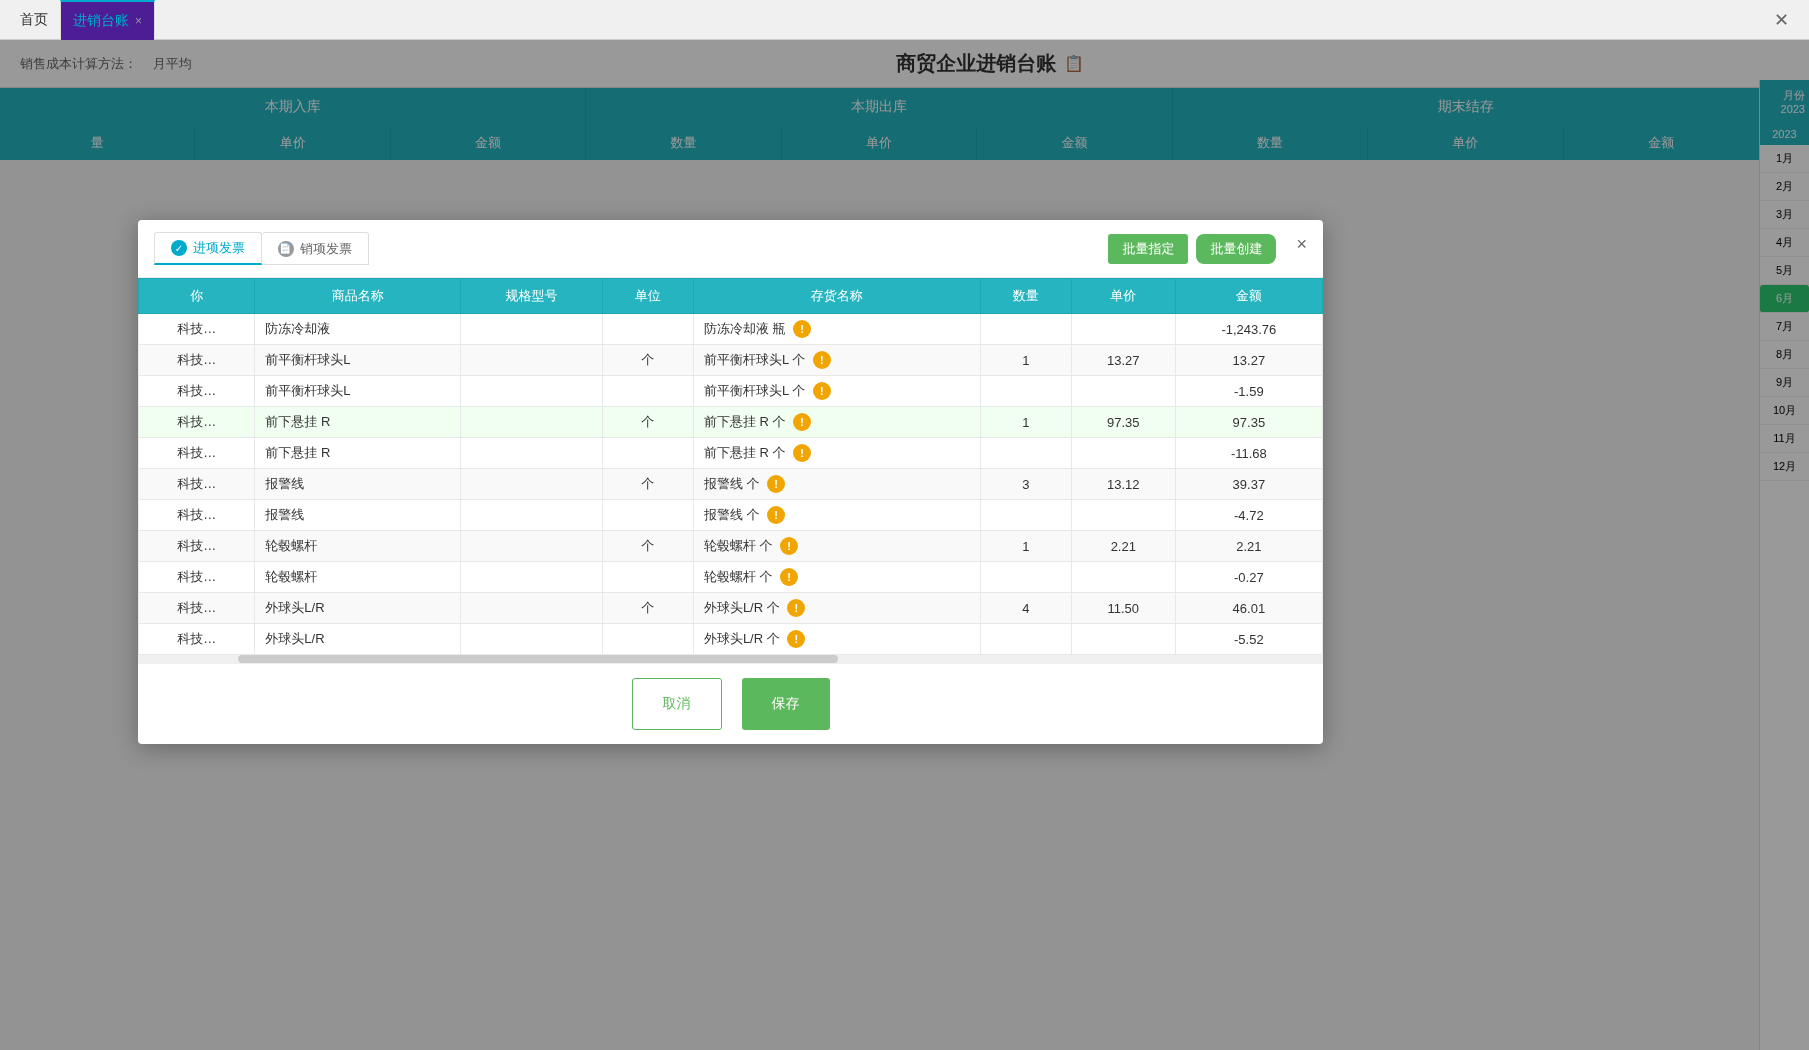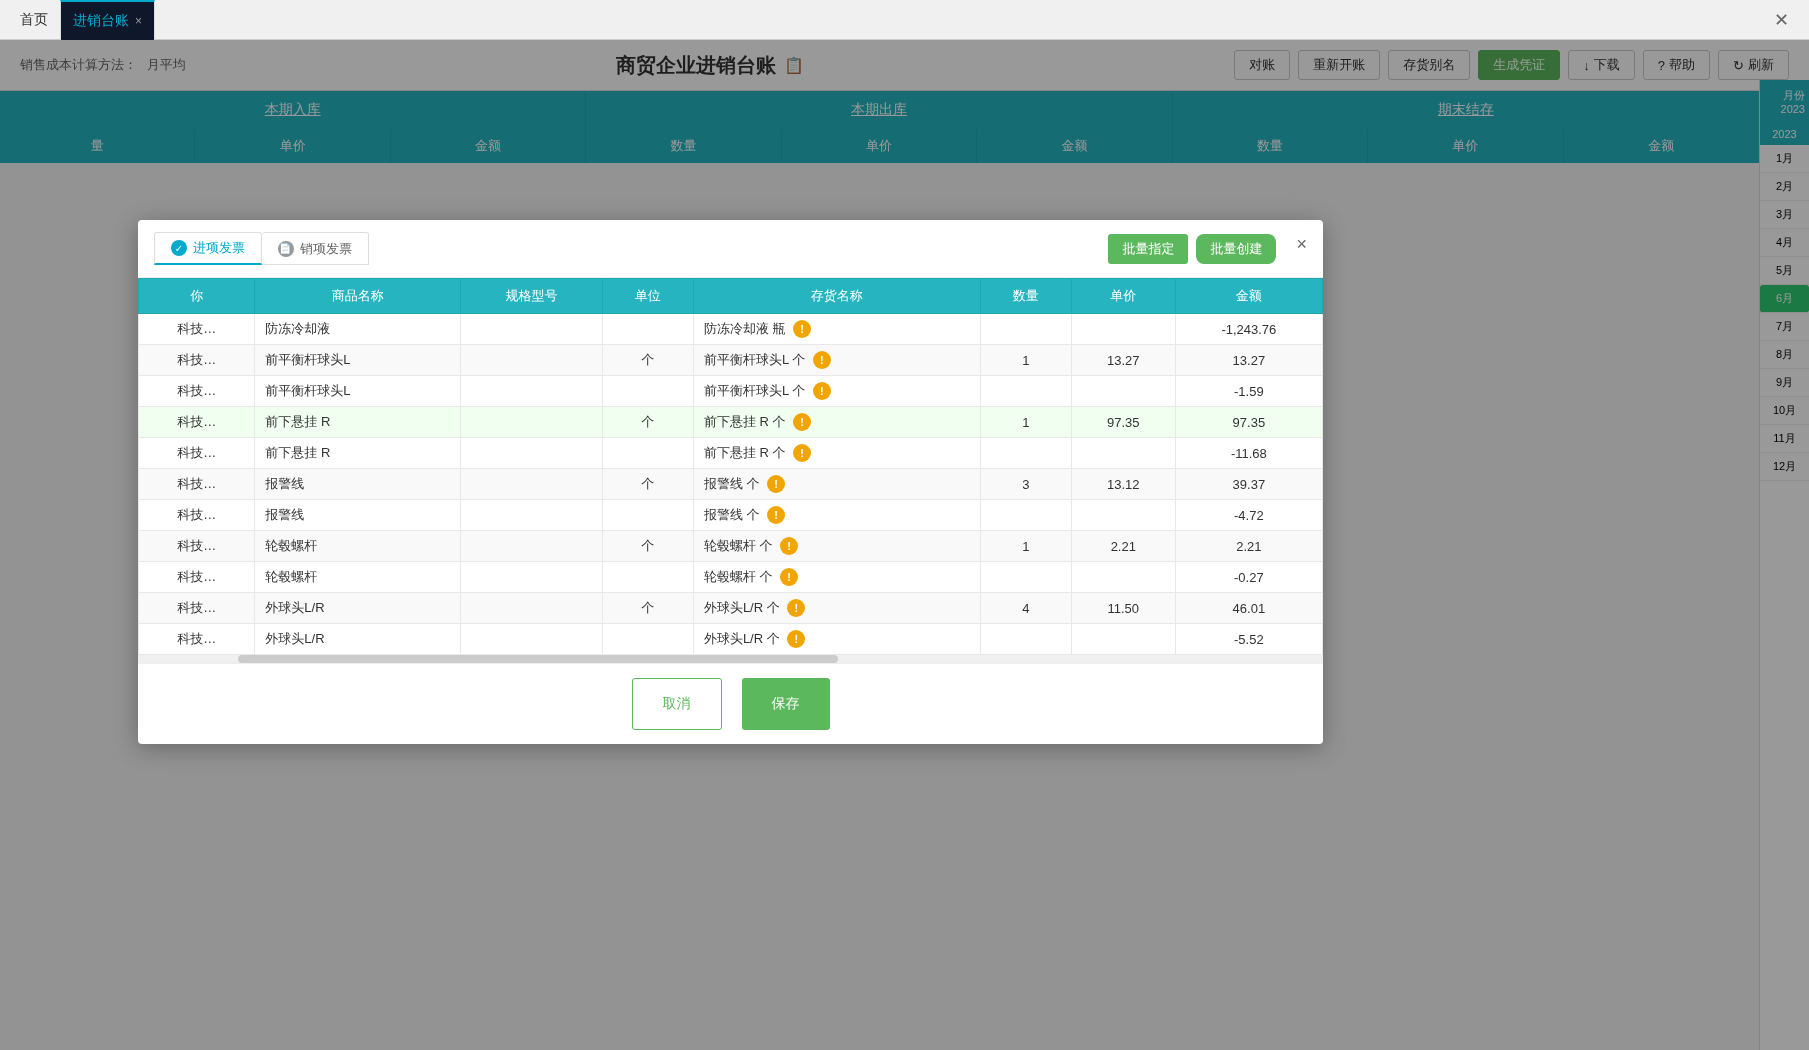--- a/index.html
+++ b/index.html
@@ -9,7 +9,7 @@
     .top-bar { display: flex; align-items: center; height: 40px; background: #f0f0f0; border-bottom: 1px solid #ccc; padding: 0 8px; }
     .tab { display: inline-flex; align-items: center; padding: 0 12px; height: 40px; font-size: 14px; cursor: pointer; }
     .tab.home { color: #333; }
-    .tab.active { background: #0f172a; color: #00aacc; border-top: 2px solid #00aacc; border-left: 1px solid #ddd; border-right: 1px solid #ddd; }
+    .tab.active { background: #4c1d95; color: #00aacc; border-top: 2px solid #00aacc; border-left: 1px solid #ddd; border-right: 1px solid #ddd; }
     .tab .close-x { margin-left: 6px; font-size: 12px; color: #999; }
     .top-bar-close { margin-left: auto; font-size: 18px; color: #666; cursor: pointer; padding: 0 12px; }
 

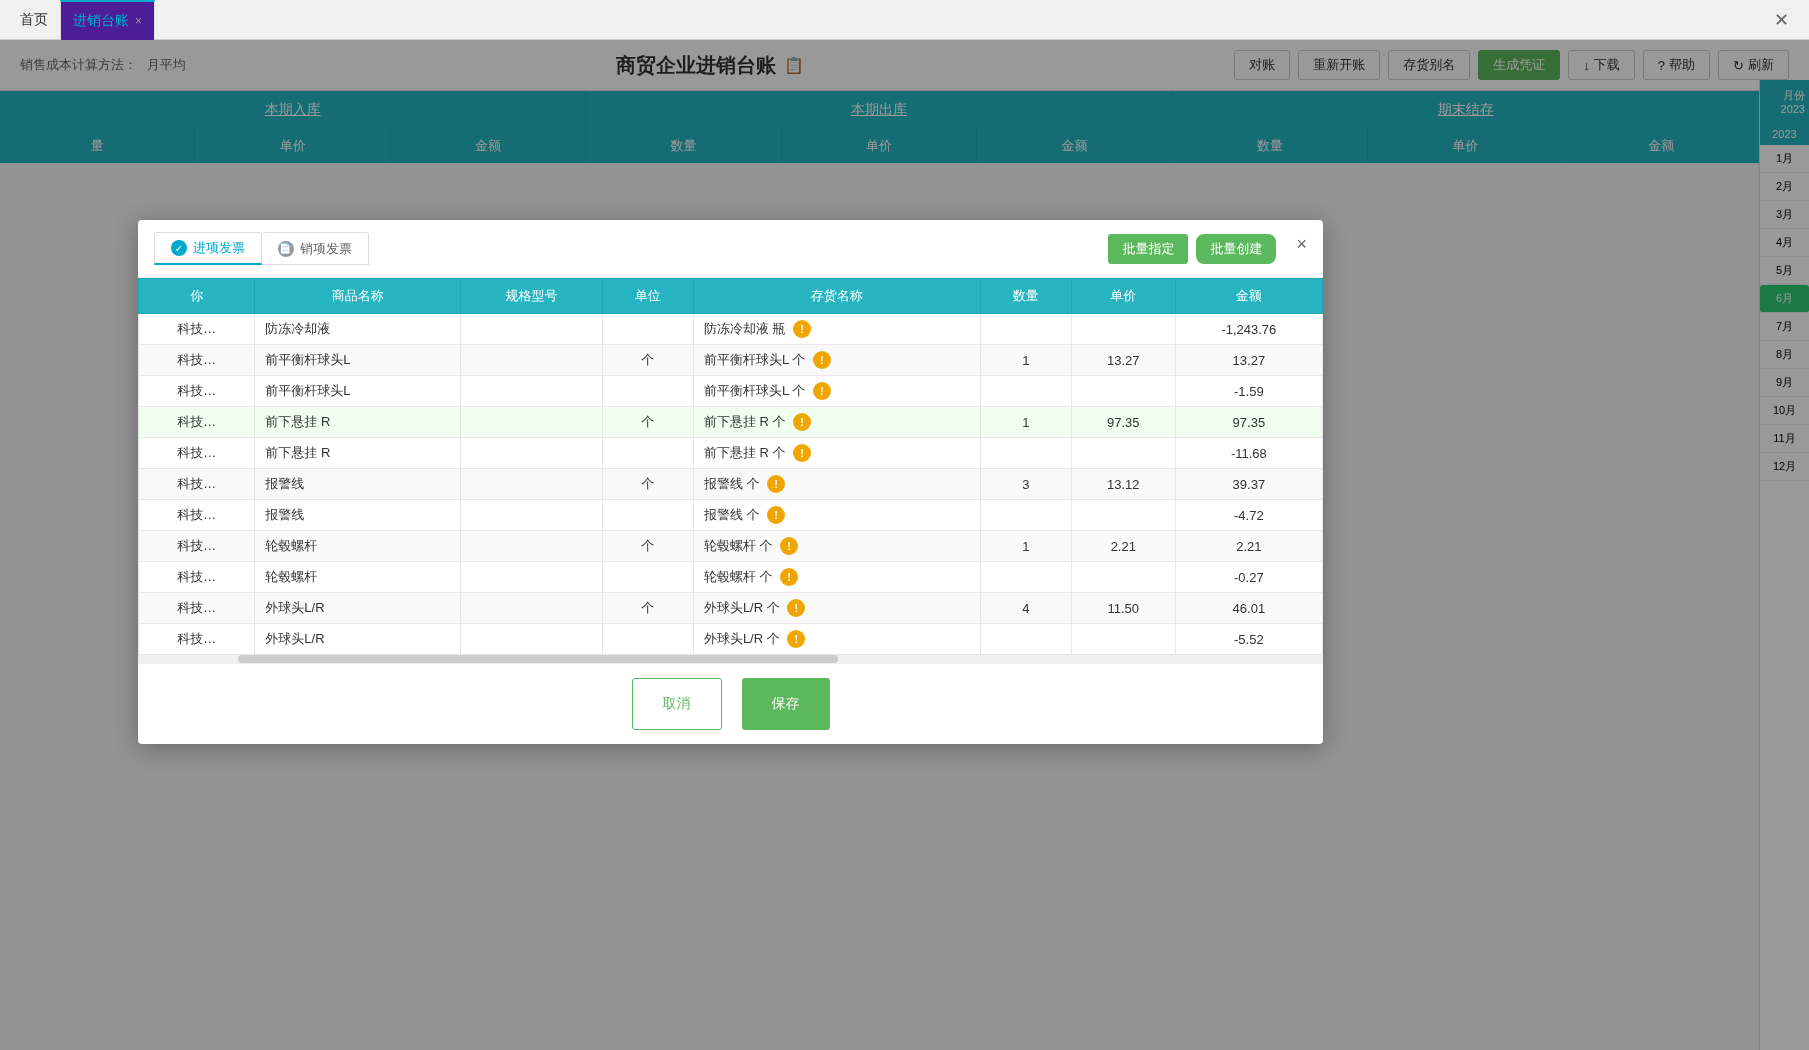--- a/index.html
+++ b/index.html
@@ -89,7 +89,7 @@
   <div class="header-area">
     <div class="header-left">
       <span>销售成本计算方法：</span>
-      <span style="margin-left:6px;">月平均</span>
+      <span style="margin-left:12px;">月平均</span>
     </div>
     <div class="header-center">
       <span>商贸企业进销台账</span>

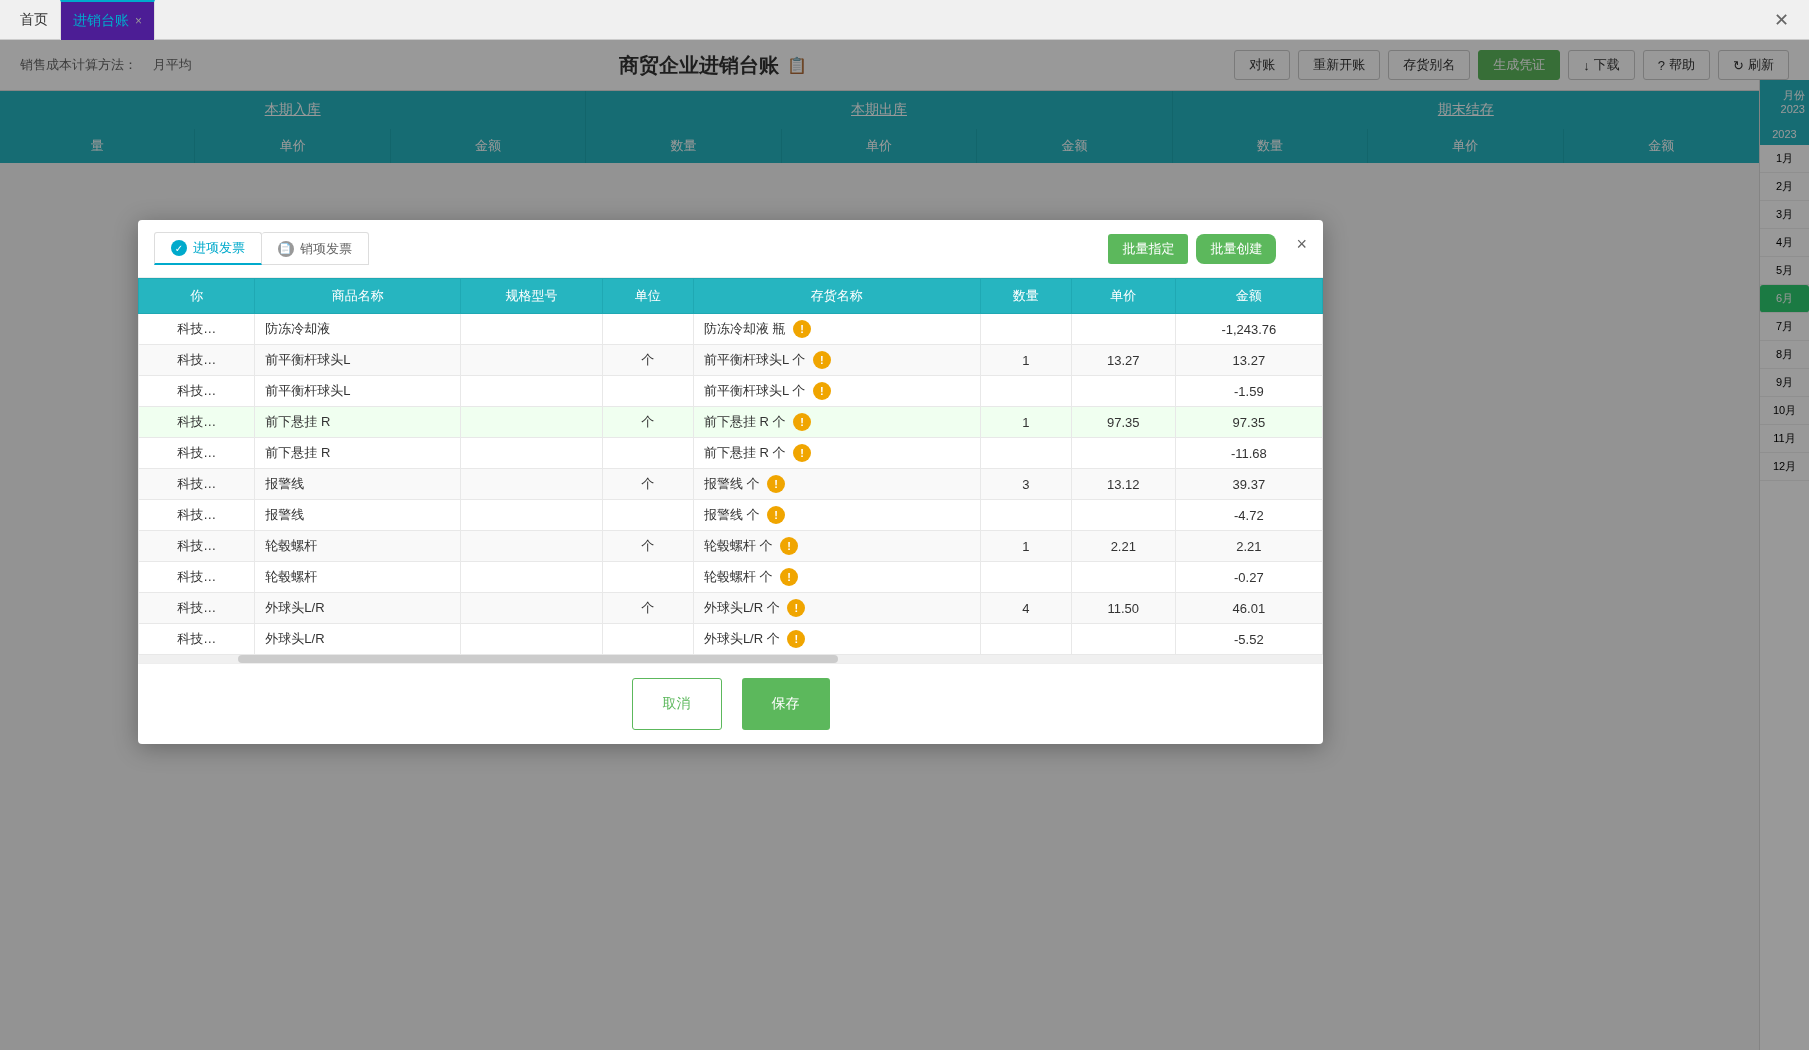--- a/index.html
+++ b/index.html
@@ -94,24 +94,6 @@
     <div class="header-center">
       <span>商贸企业进销台账</span>
       <span style="font-size:16px;">📋</span>
-    </div>
-    <div class="header-right">
-      <button class="btn">对账</button>
-      <button class="btn">重新开账</button>
-      <button class="btn">存货别名</button>
-      <button class="btn primary">生成凭证</button>
-      <button class="btn btn-icon">
-        <span>↓</span>
-        <span>下载</span>
-      </button>
-      <button class="btn btn-icon">
-        <span>?</span>
-        <span>帮助</span>
-      </button>
-      <button class="btn btn-icon">
-        <span>↻</span>
-        <span>刷新</span>
-      </button>
     </div>
   </div>
 

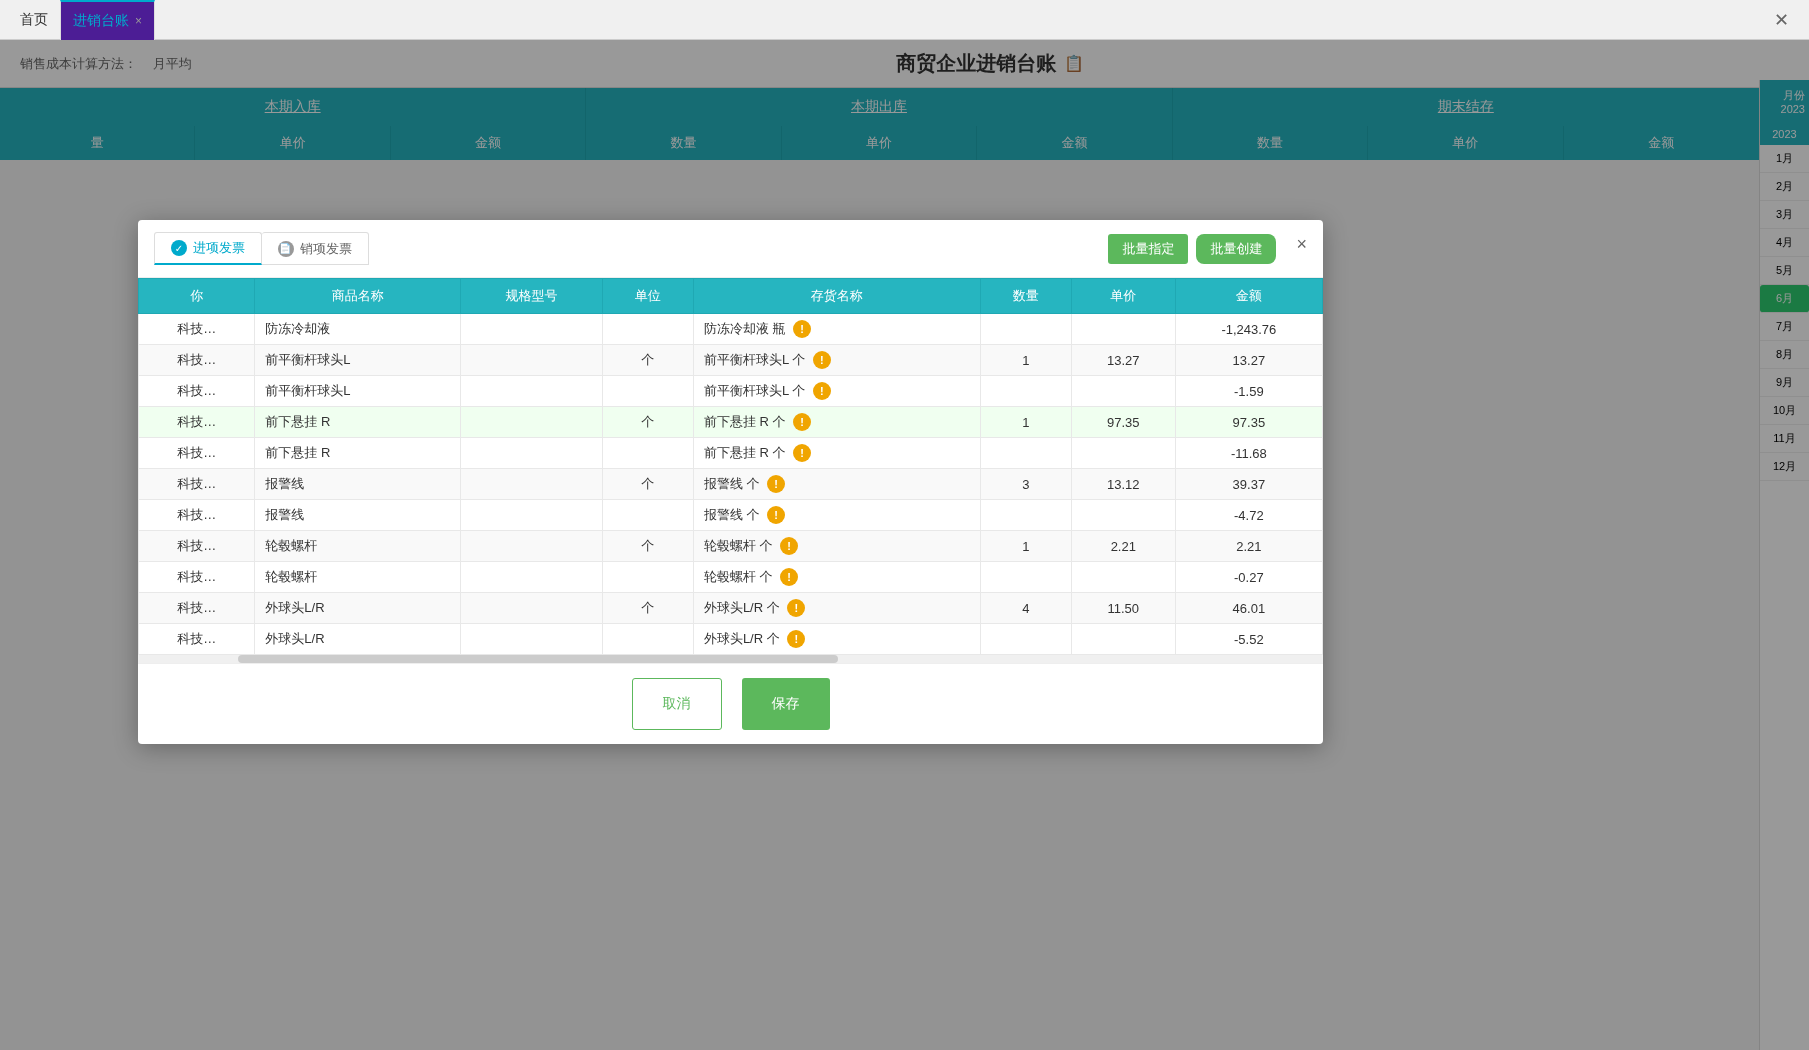--- a/index.html
+++ b/index.html
@@ -97,7 +97,7 @@
     </div>
   </div>
 
-  <div style="display:grid; grid-template-columns: 1fr 1fr 1fr; background:#26b5c0; color:#fff; margin-right:50px;text-decoration:underline;">
+  <div style="display:grid; grid-template-columns: 1fr 1fr 1fr; background:#26b5c0; color:#fff; margin-right:50px;">
     <div style="text-align:center; padding:10px; font-size:14px; border-right:1px solid #1fa8b3;">本期入库</div>
     <div style="text-align:center; padding:10px; font-size:14px; border-right:1px solid #1fa8b3;">本期出库</div>
     <div style="text-align:center; padding:10px; font-size:14px;">期末结存</div>

